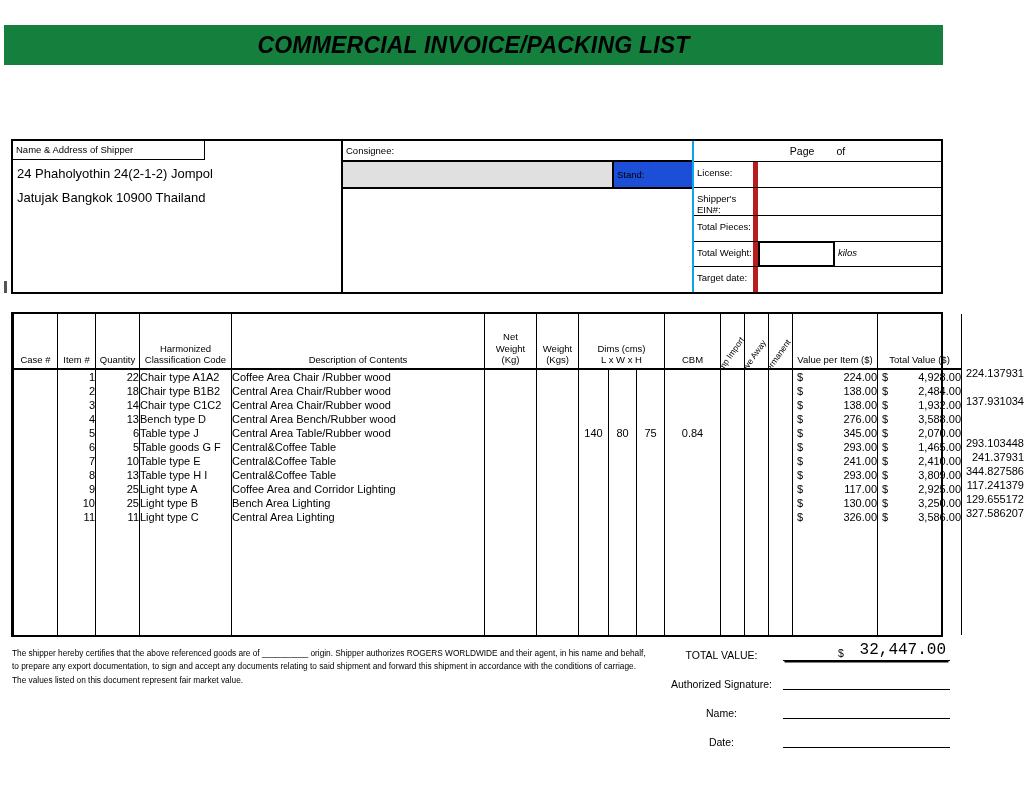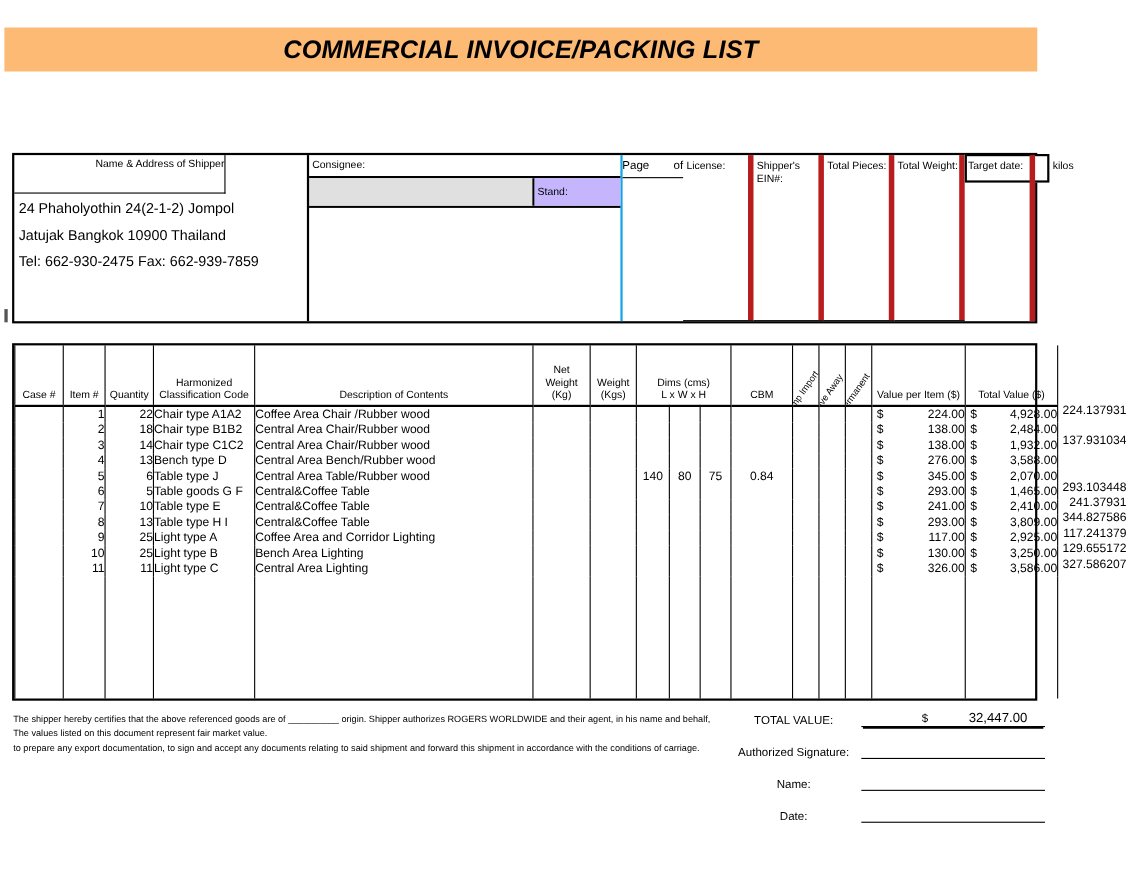--- a/index.html
+++ b/index.html
@@ -23,7 +23,7 @@
     top: 25px;
     width: 939px;
     height: 40px;
-    background: #fdba74;
+    background: #15803d;
     display: flex;
     align-items: center;
     justify-content: center;

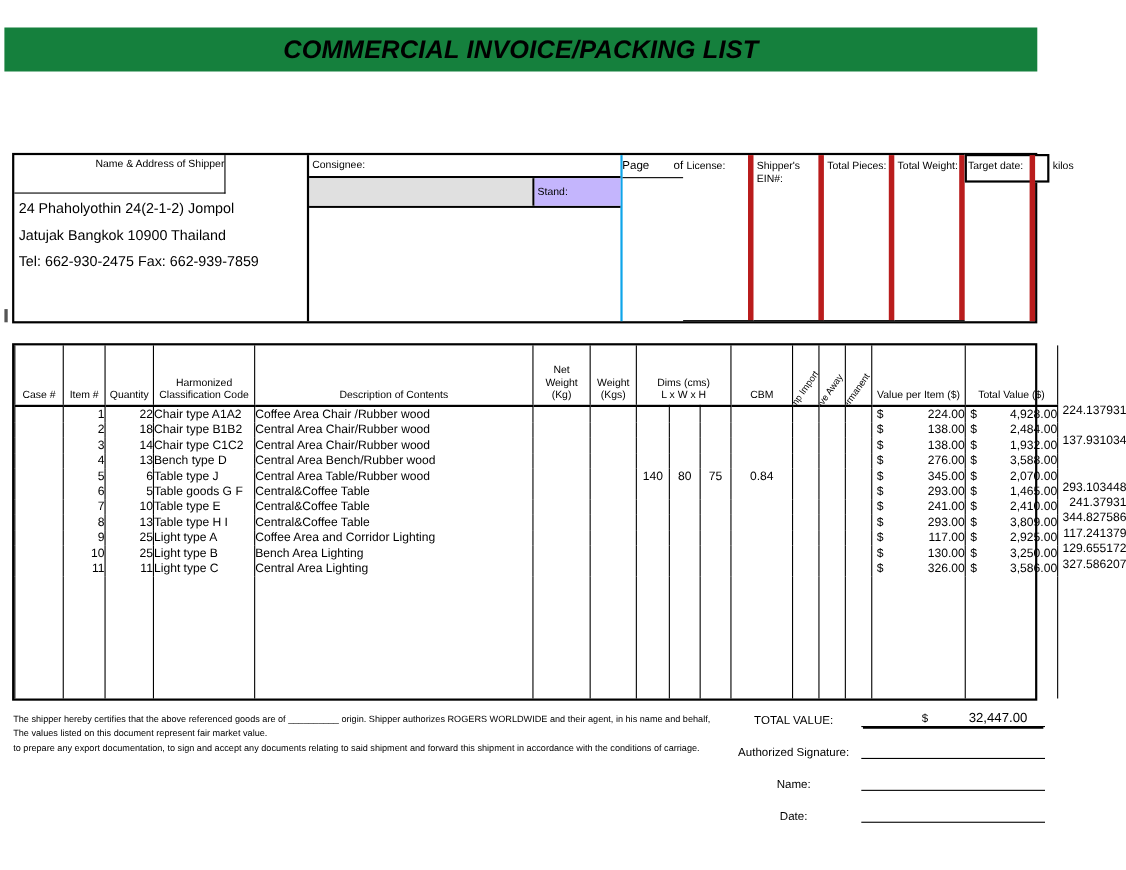--- a/index.html
+++ b/index.html
@@ -54,14 +54,13 @@
     position: relative;
   }
   .shipper-label-box {
-    height: 35px;
+    height: 19px;
     border-bottom: 1px solid #000;
     border-right: 1px solid #000;
     width: 192px;
     box-sizing: border-box;
     font-size: 9.5px;
     padding: 3px 0 0 3px;
-    text-align: right;
   }
   .shipper-lines {
     padding: 6px 0 0 4px;

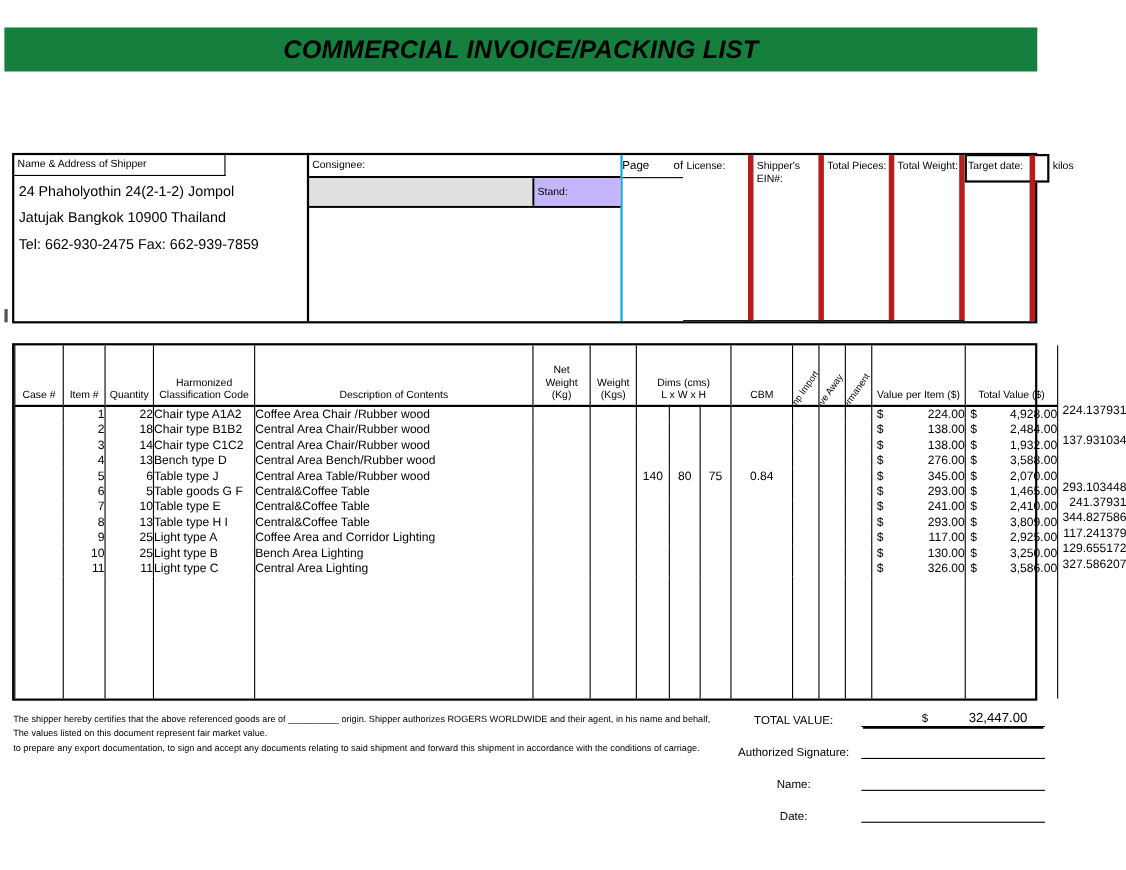--- a/index.html
+++ b/index.html
@@ -115,7 +115,7 @@
     flex: 1;
     box-sizing: border-box;
     display: flex;
-    flex-direction: row;
+    flex-direction: column;
   }
   .page-of-row {
     height: 21px;

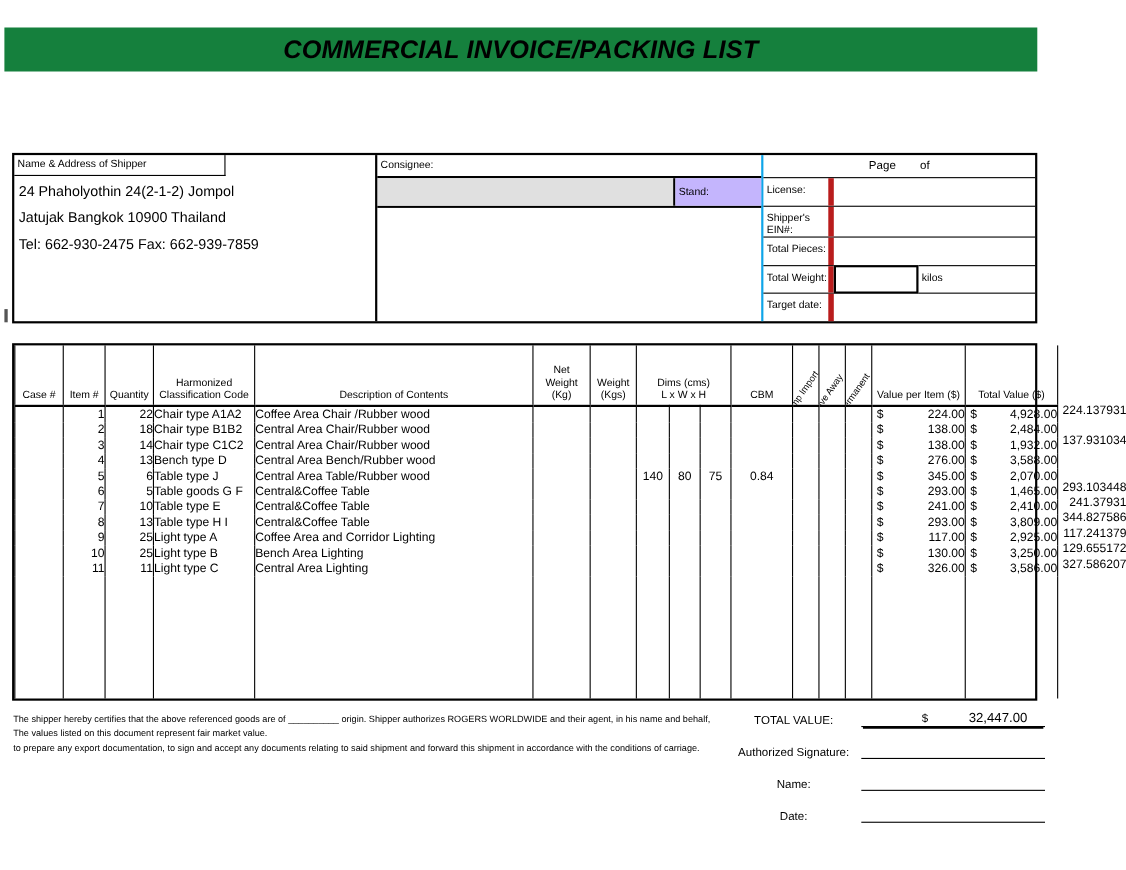--- a/index.html
+++ b/index.html
@@ -102,7 +102,7 @@
   }
   .stand-cell {
     width: 78px;
-    background: #c4b5fd;
+    background: #1d4ed8;
     box-sizing: border-box;
     font-size: 9.5px;
     padding: 7px 0 0 3px;

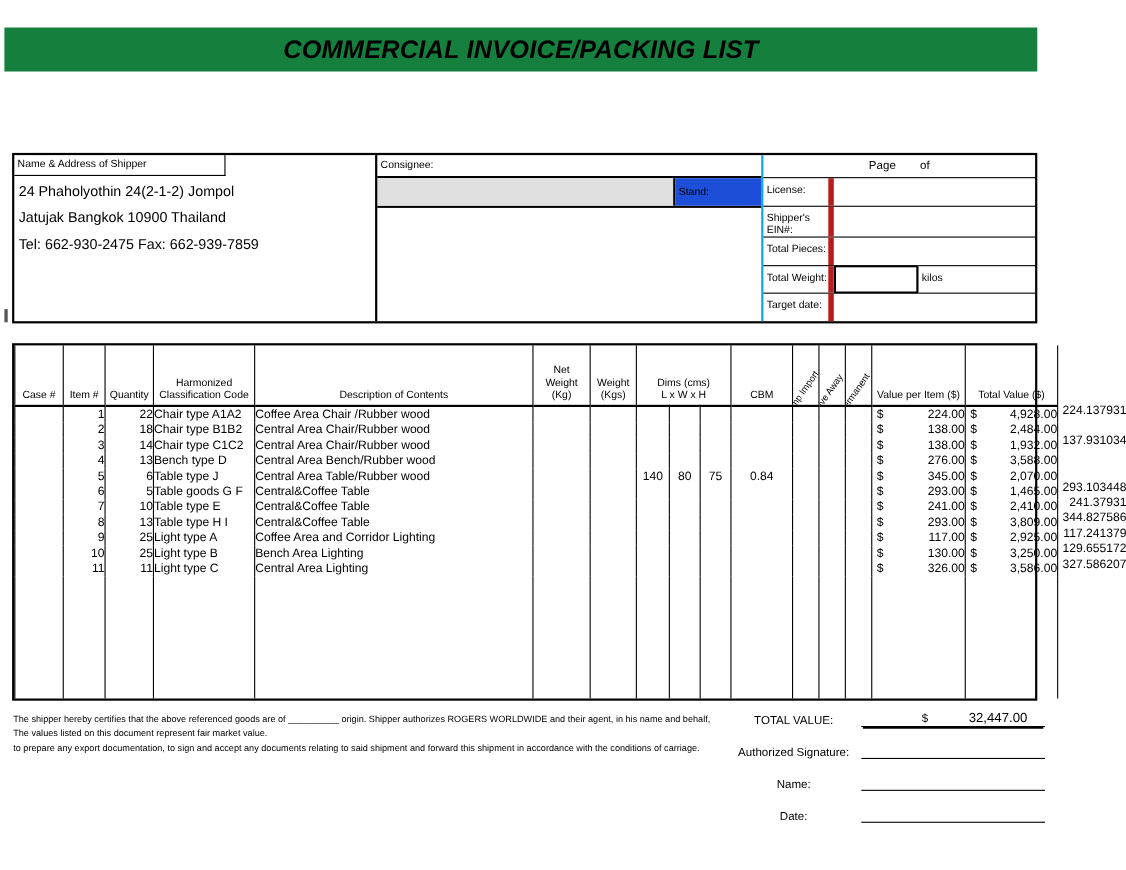--- a/index.html
+++ b/index.html
@@ -316,7 +316,6 @@
     <div class="shipper-lines">
       <div class="shipper-line">24 Phaholyothin 24(2-1-2) Jompol</div>
       <div class="shipper-line">Jatujak Bangkok 10900 Thailand</div>
-      <div class="shipper-line">Tel: 662-930-2475 Fax: 662-939-7859</div>
     </div>
     <div class="left-edge-tick"></div>
   </div>

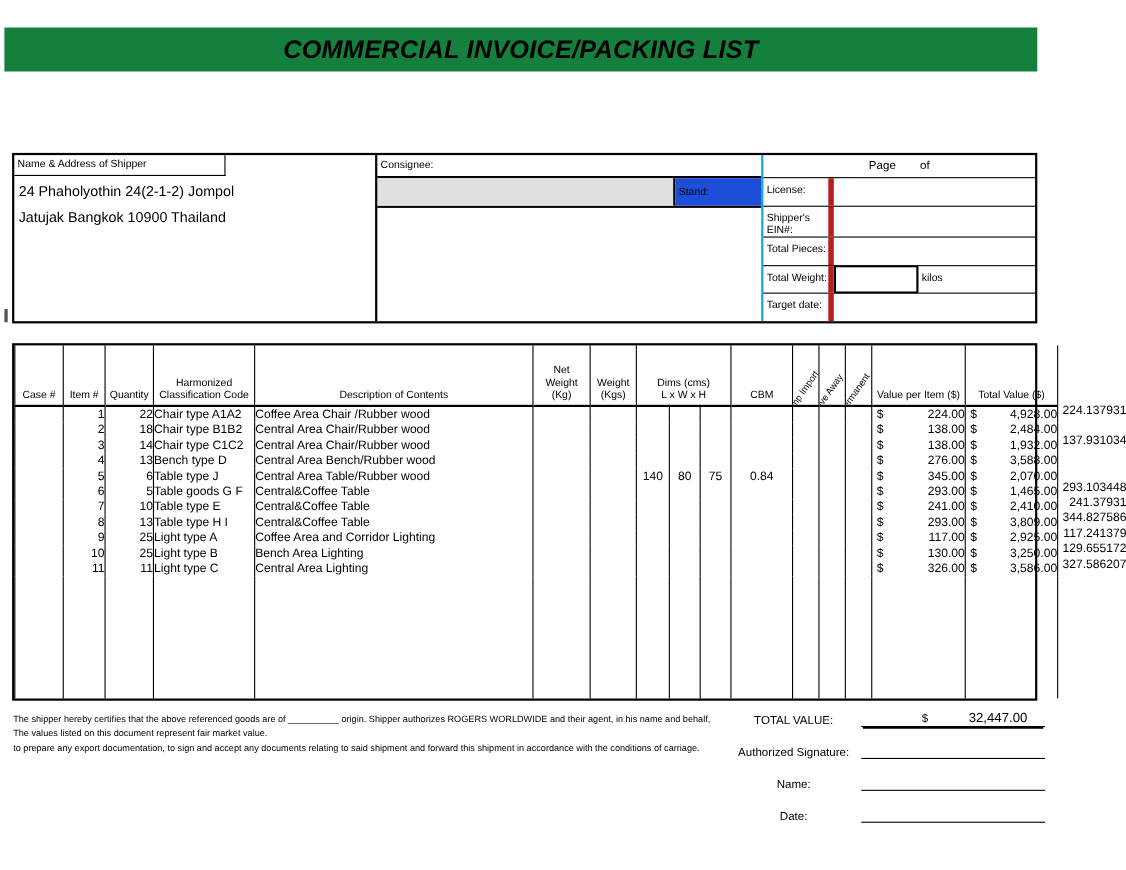--- a/index.html
+++ b/index.html
@@ -147,6 +147,7 @@
     flex: 1;
     box-sizing: border-box;
     position: relative;
+    font-style: italic;
   }
   .weight-inner-box {
     position: absolute;

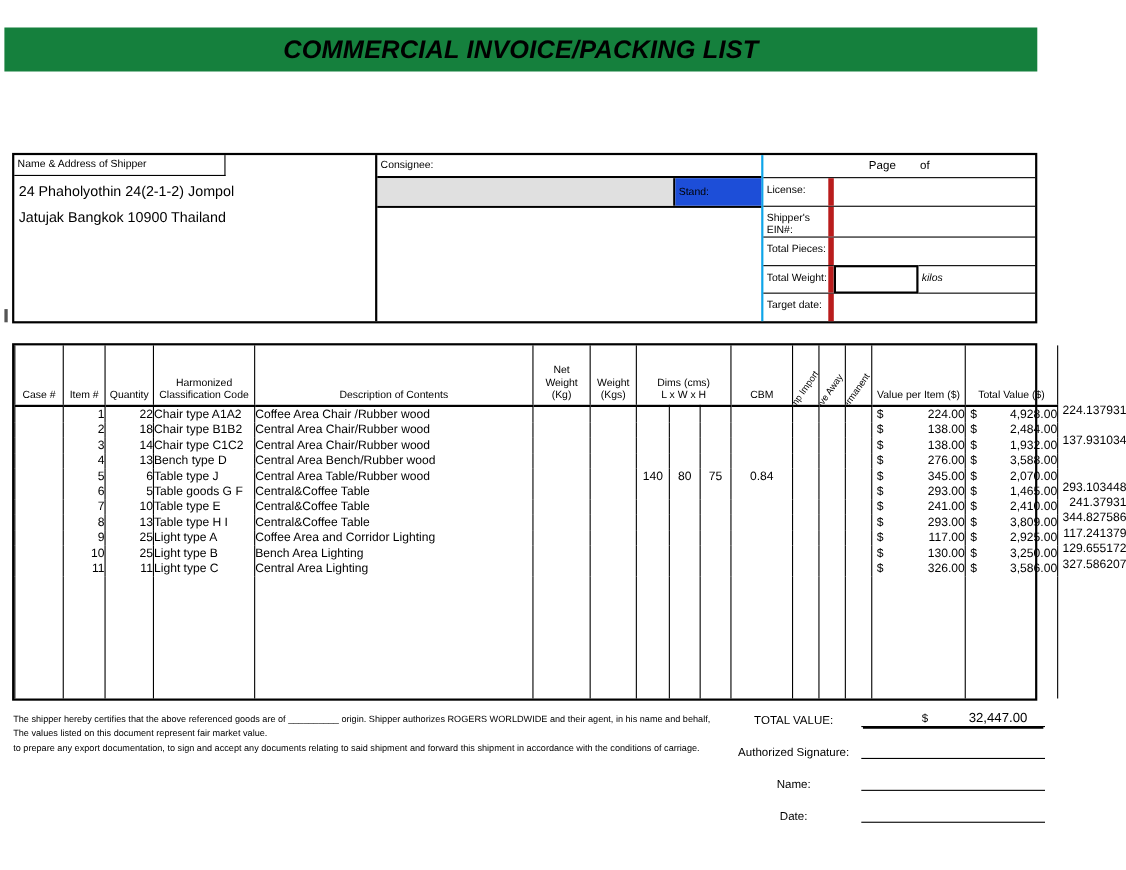--- a/index.html
+++ b/index.html
@@ -292,9 +292,10 @@
   }
   .total-amt {
     position: absolute;
-    right: 16px;
+    right: 4px;
     bottom: 1px;
-    font-size: 12px;
+    font-size: 16px;
+    font-family: Liberation Mono, monospace;
   }
   .total-dollar {
     position: absolute;

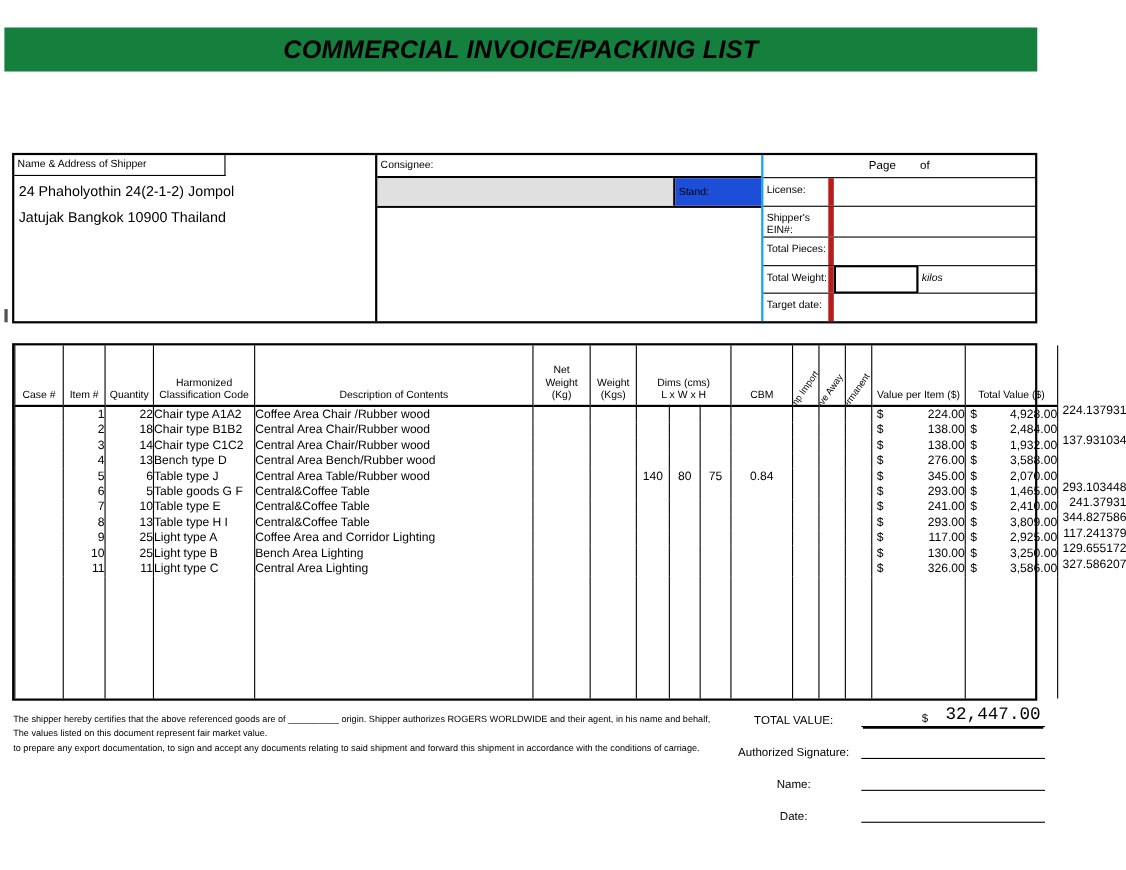--- a/index.html
+++ b/index.html
@@ -666,8 +666,8 @@
 
 <div id="certify-text">
   <div>The shipper hereby certifies that the above referenced goods are of __________ origin.  Shipper authorizes ROGERS WORLDWIDE and their agent, in his name and behalf,</div>
+  <div>to prepare any export documentation, to sign and accept any documents relating to said shipment and forward this shipment in accordance with the conditions of carriage.</div>
   <div>The values listed on this document represent fair market value.</div>
-  <div>to prepare any export documentation, to sign and accept any documents relating to said shipment and forward this shipment in accordance with the conditions of carriage.</div>
 </div>
 
 <div id="signature-block">

